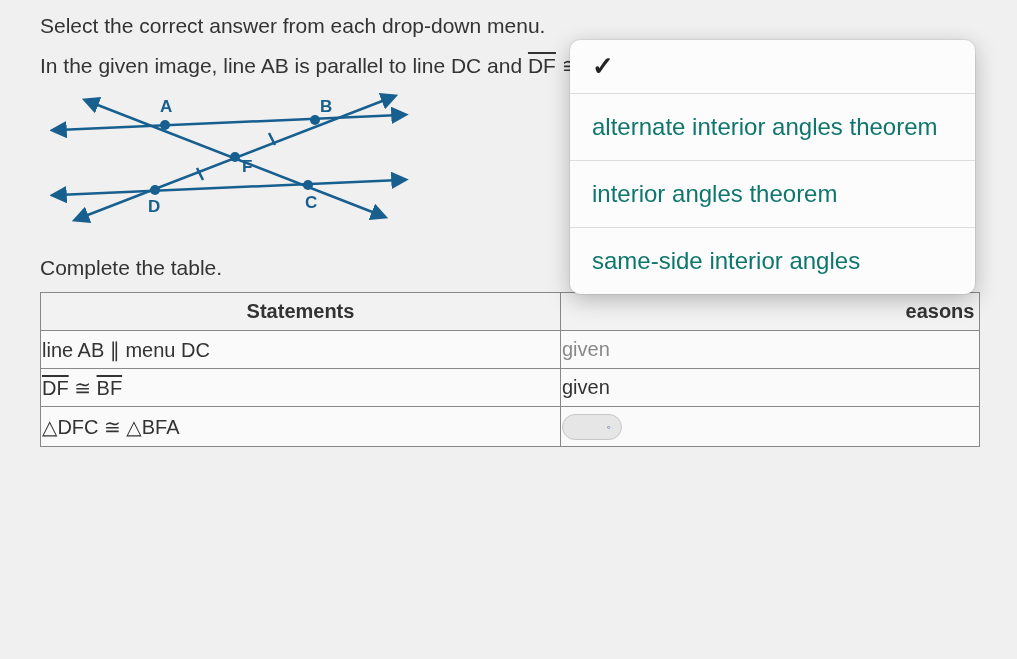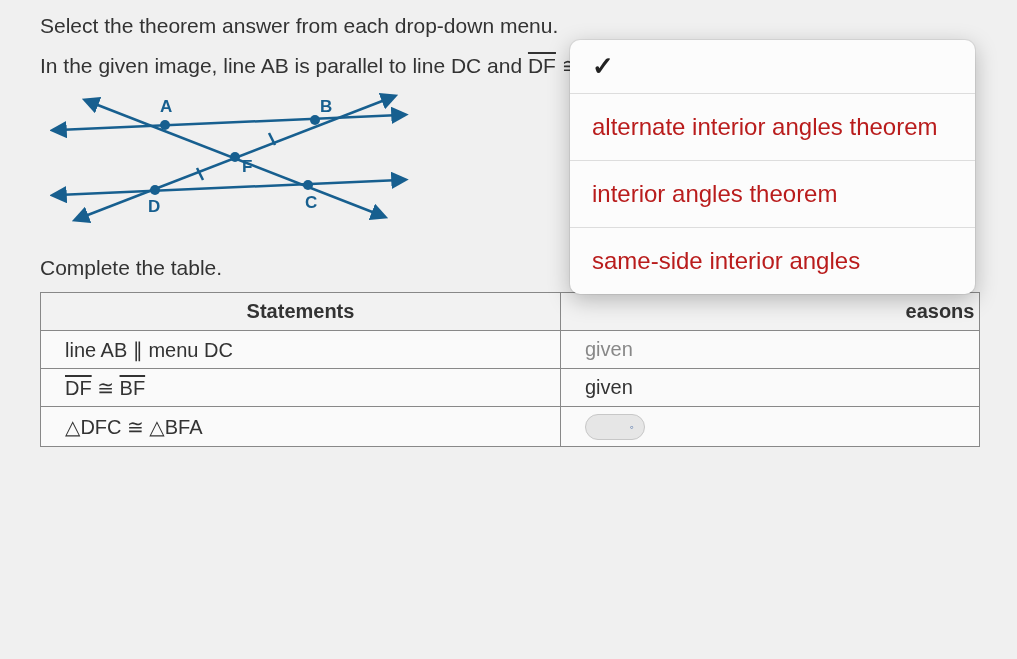--- a/index.html
+++ b/index.html
@@ -113,7 +113,7 @@
 </head>
 <body>
 
-<div class="instruction">Select the theorem answer from each drop-down menu.</div>
+<div class="instruction">Select the correct answer from each drop-down menu.</div>
 
 <div class="prompt">
   <span>In the given image, line AB is parallel to line DC and </span><span class="overline">DF</span><span> ≅ </span>

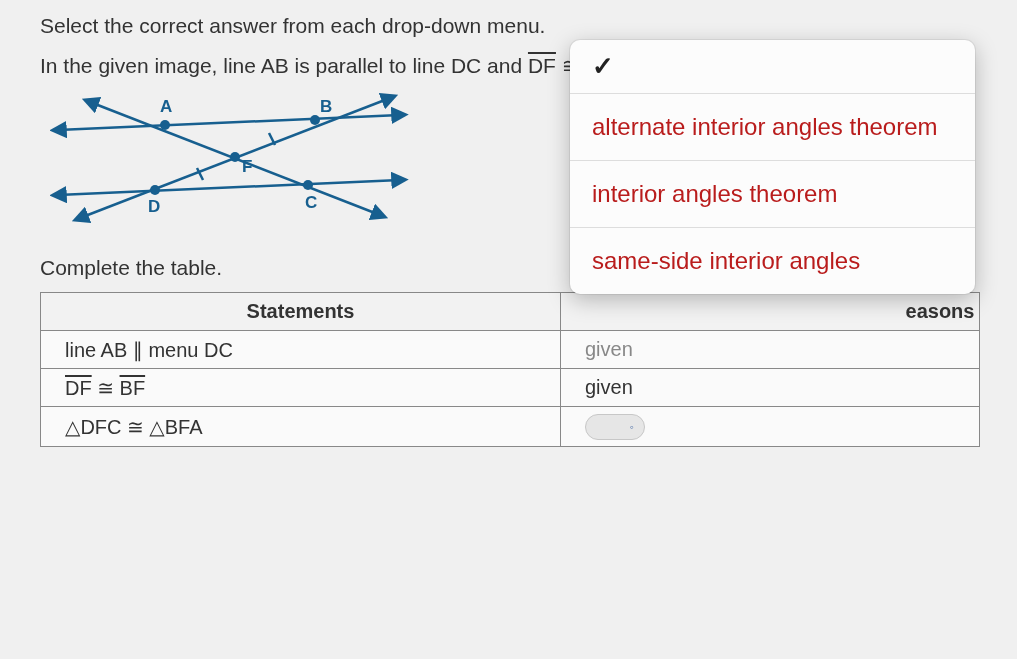--- a/index.html
+++ b/index.html
@@ -89,7 +89,7 @@
   .dropdown .opt {
     padding: 18px 22px;
     font-size: 24px;
-    color: #b91c1c;
+    color: #0f766e;
     border-bottom: 1px solid #ddd;
     cursor: pointer;
     line-height: 1.25;

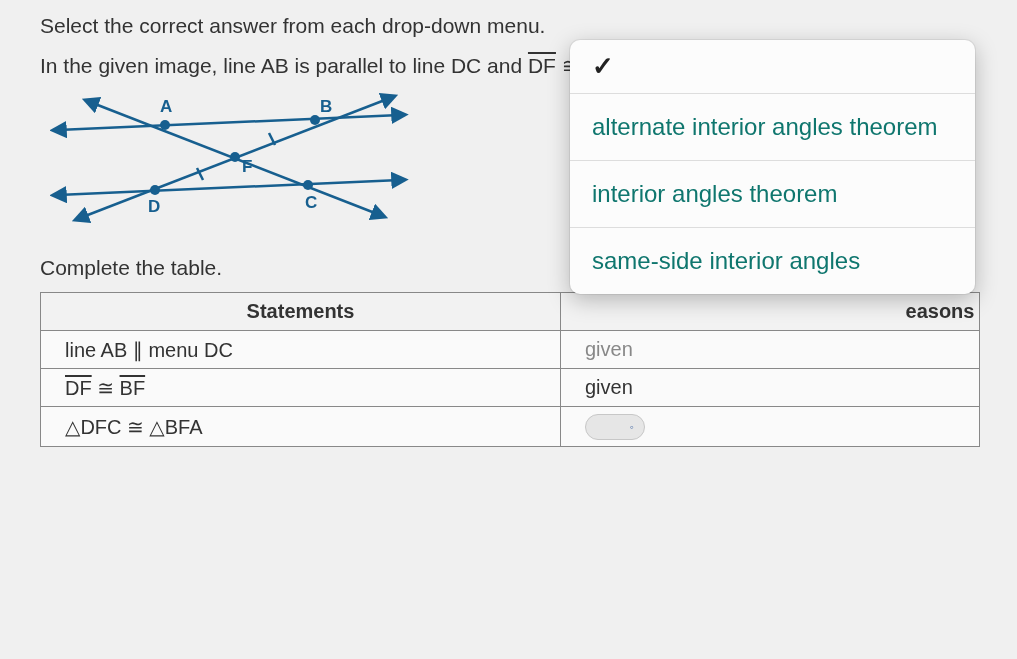--- a/index.html
+++ b/index.html
@@ -31,7 +31,7 @@
   }
   table.proof th, table.proof td {
     border: 1px solid #888;
-    padding: 6px 24px;
+    padding: 6px 1px;
     font-size: 20px;
     text-align: left;
     vertical-align: middle;

